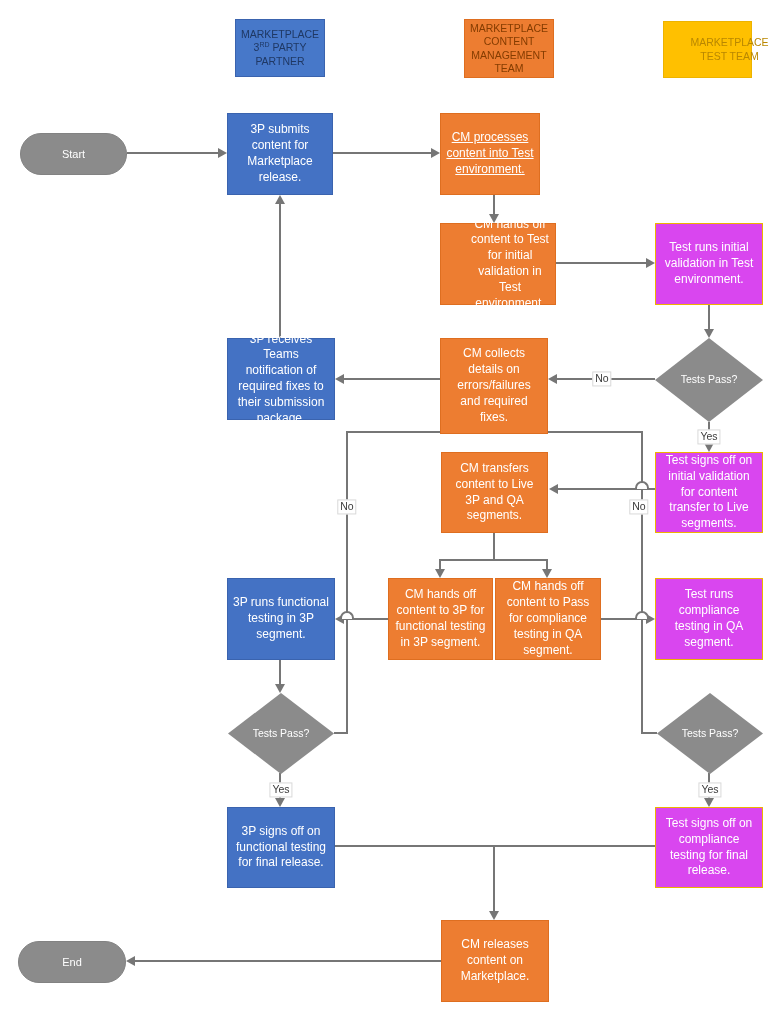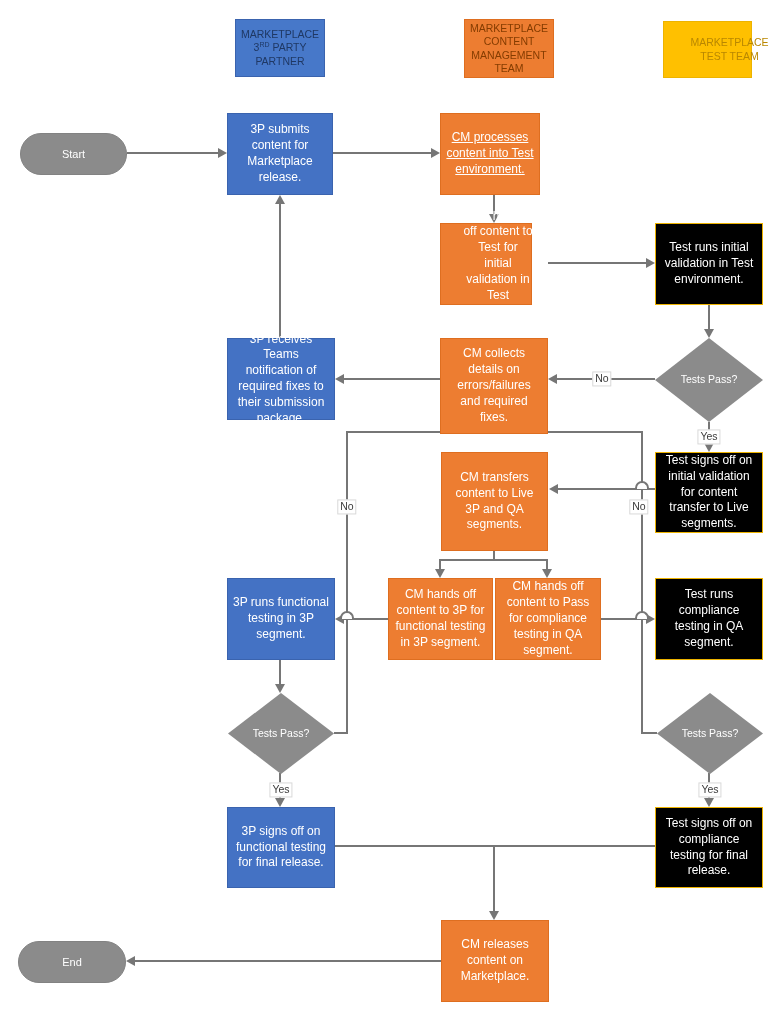--- a/index.html
+++ b/index.html
@@ -129,7 +129,7 @@
   <div class="node orange" style="left:440px;top:113px;width:100px;height:82px;text-decoration:underline;">
     <div>CM processes content into Test environment.</div>
   </div>
-  <div class="node orange" style="left:440px;top:223px;width:92px;height:82px;padding-left:29px;">
+  <div class="node orange" style="left:440px;top:223px;width:116px;height:82px;padding-left:29px;">
     <div>CM hands off content to Test for initial validation in Test environment.</div>
   </div>
   <div class="node yellow" style="left:655px;top:223px;width:108px;height:82px;">

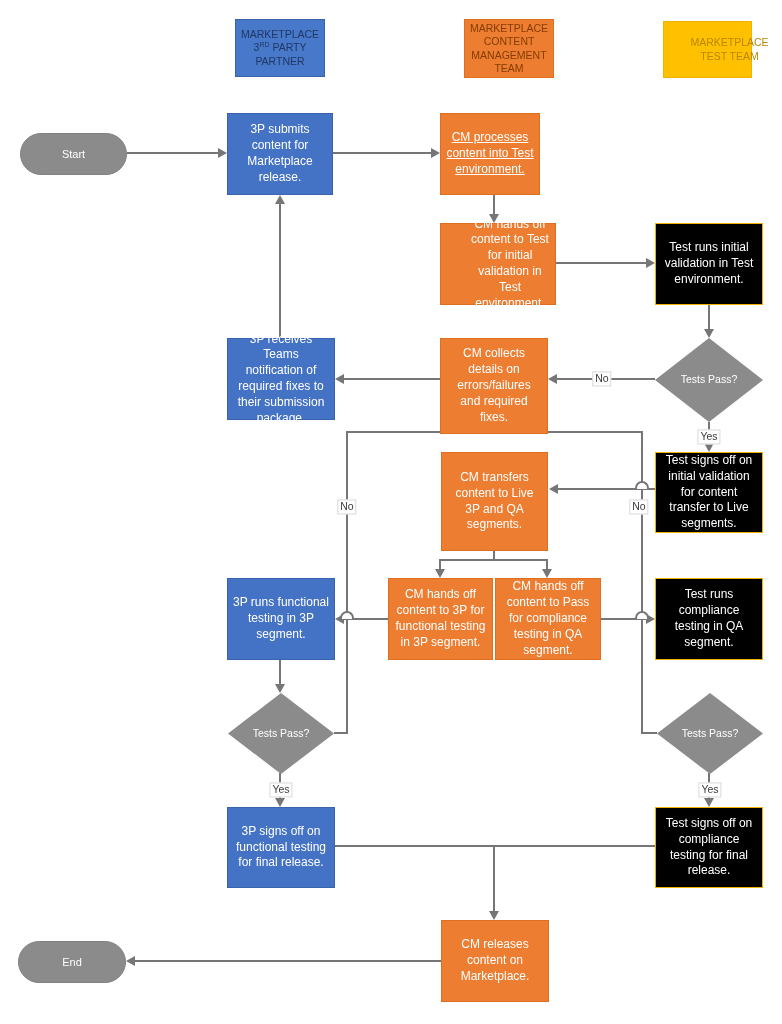--- a/index.html
+++ b/index.html
@@ -10,7 +10,7 @@
         padding:3px 5px;color:#ffffff;}
   .blue{background:#4472C4;border:1px solid #3A63AE;}
   .orange{background:#ED7D31;border:1px solid #DE6E20;}
-  .yellow{background:#000000;border:1px solid #EDB300;}
+  .yellow{background:#d946ef;border:1px solid #EDB300;}
   .hdr{font-size:10.5px;line-height:1.25;padding:3px 4px;}
   .hdr-blue{background:#4778C9;color:#1F3864;border:1px solid #3A63AE;}
   .hdr-orange{background:#ED7D31;color:#843C00;border:1px solid #DE6E20;}

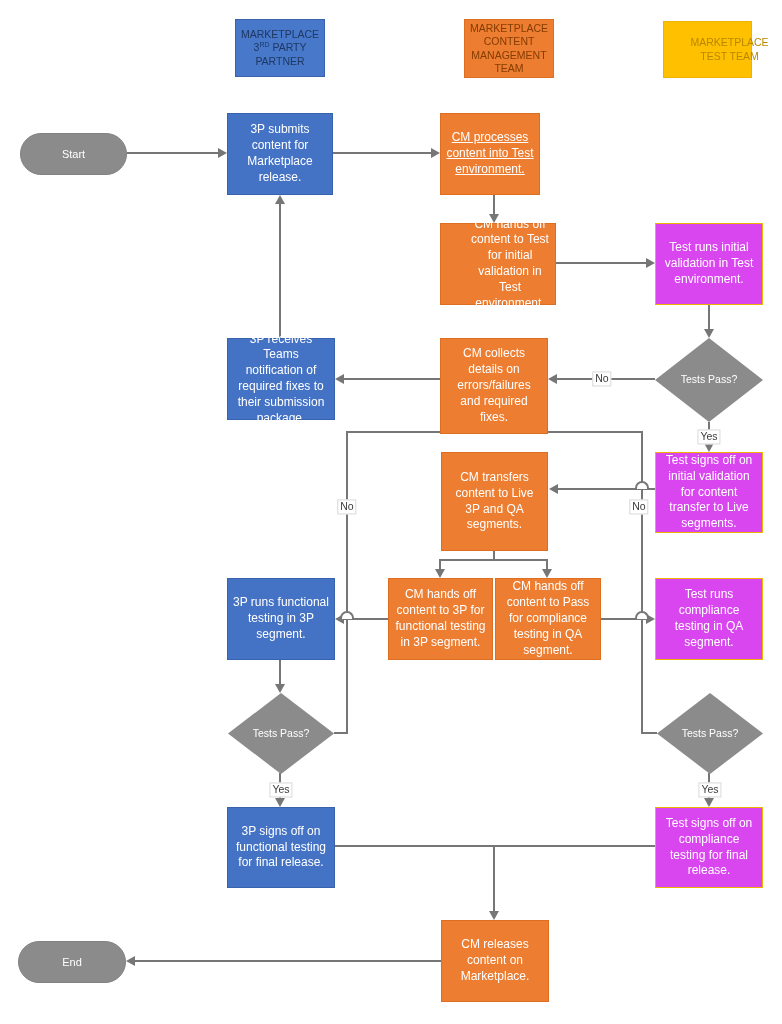--- a/index.html
+++ b/index.html
@@ -144,7 +144,7 @@
   <div class="node orange" style="left:440px;top:338px;width:108px;height:96px;justify-content:flex-end;">
     <div>CM collects details on errors/failures and required fixes.</div>
   </div>
-  <div class="node orange" style="left:441px;top:452px;width:107px;height:99px;align-items:center;">
+  <div class="node orange" style="left:441px;top:452px;width:107px;height:81px;align-items:center;">
     <div>CM transfers content to Live 3P and QA segments.</div>
   </div>
   <div class="node yellow" style="left:655px;top:452px;width:108px;height:81px;">

